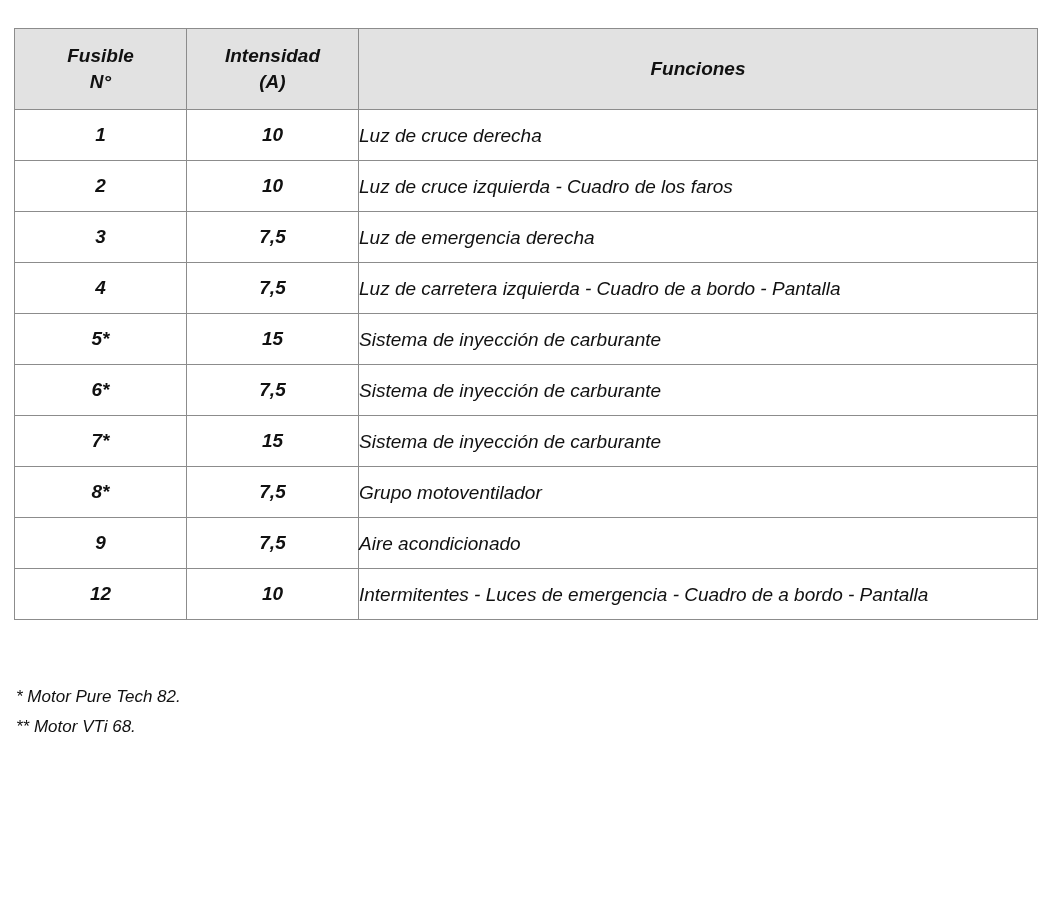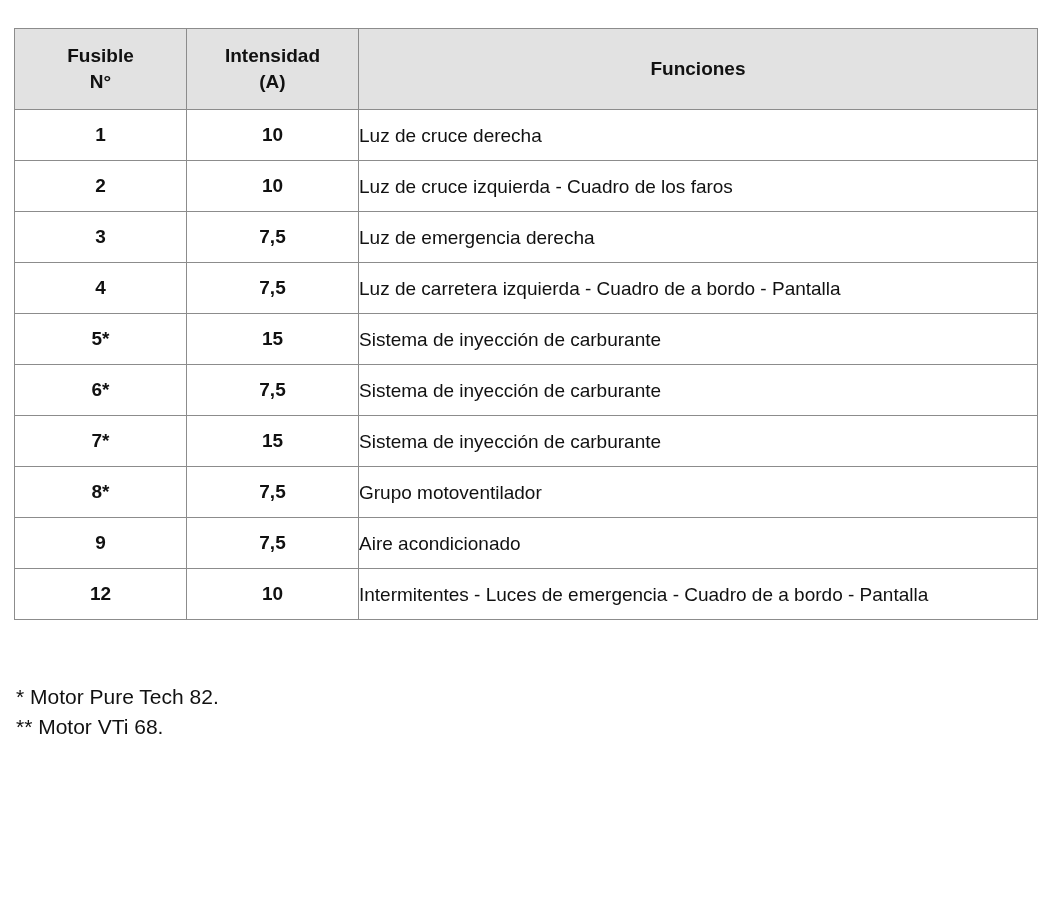--- a/index.html
+++ b/index.html
@@ -20,6 +20,7 @@
     height: 897px;
     box-sizing: border-box;
     padding: 28px 16px 16px 14px;
+    font-style: italic;
   }
   table.fuse-table {
     border-collapse: collapse;

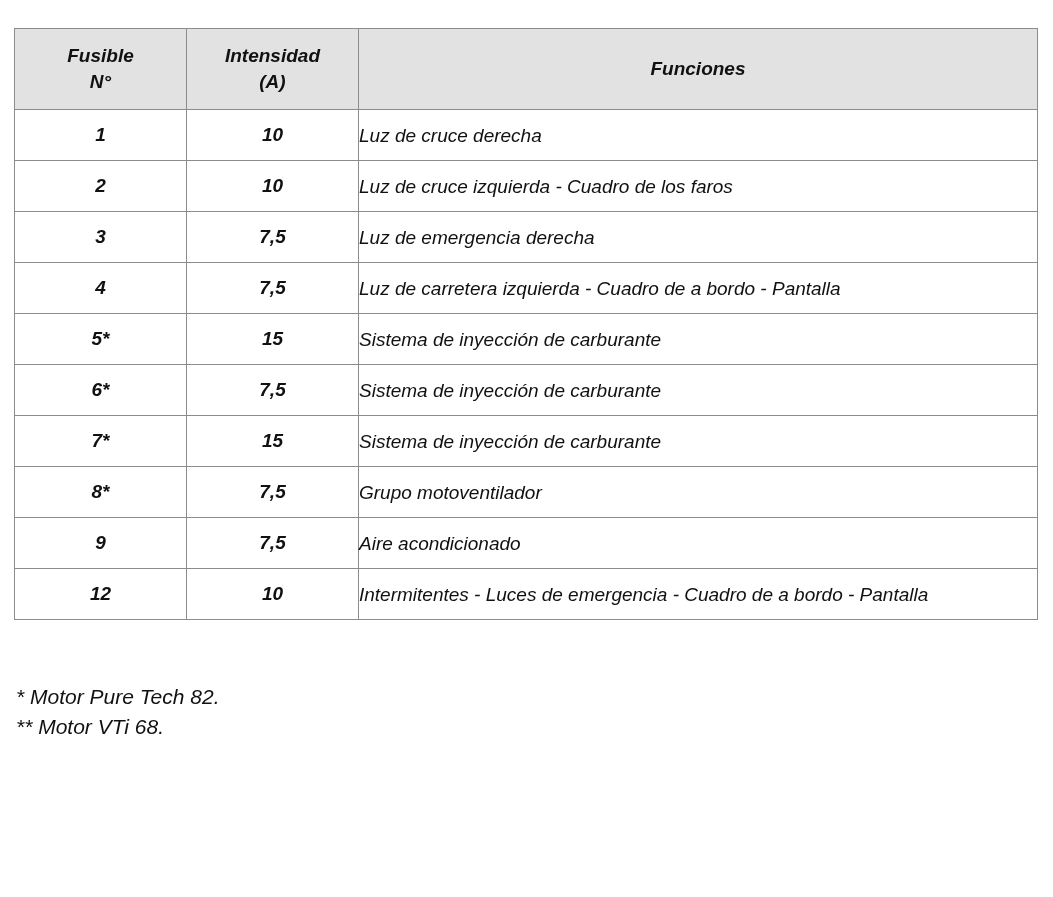--- a/index.html
+++ b/index.html
@@ -70,7 +70,7 @@
   .notes {
     margin-top: 62px;
     padding-left: 2px;
-    font-size: 21px;
+    font-size: 17px;
     line-height: 30px;
     color: #111111;
   }

